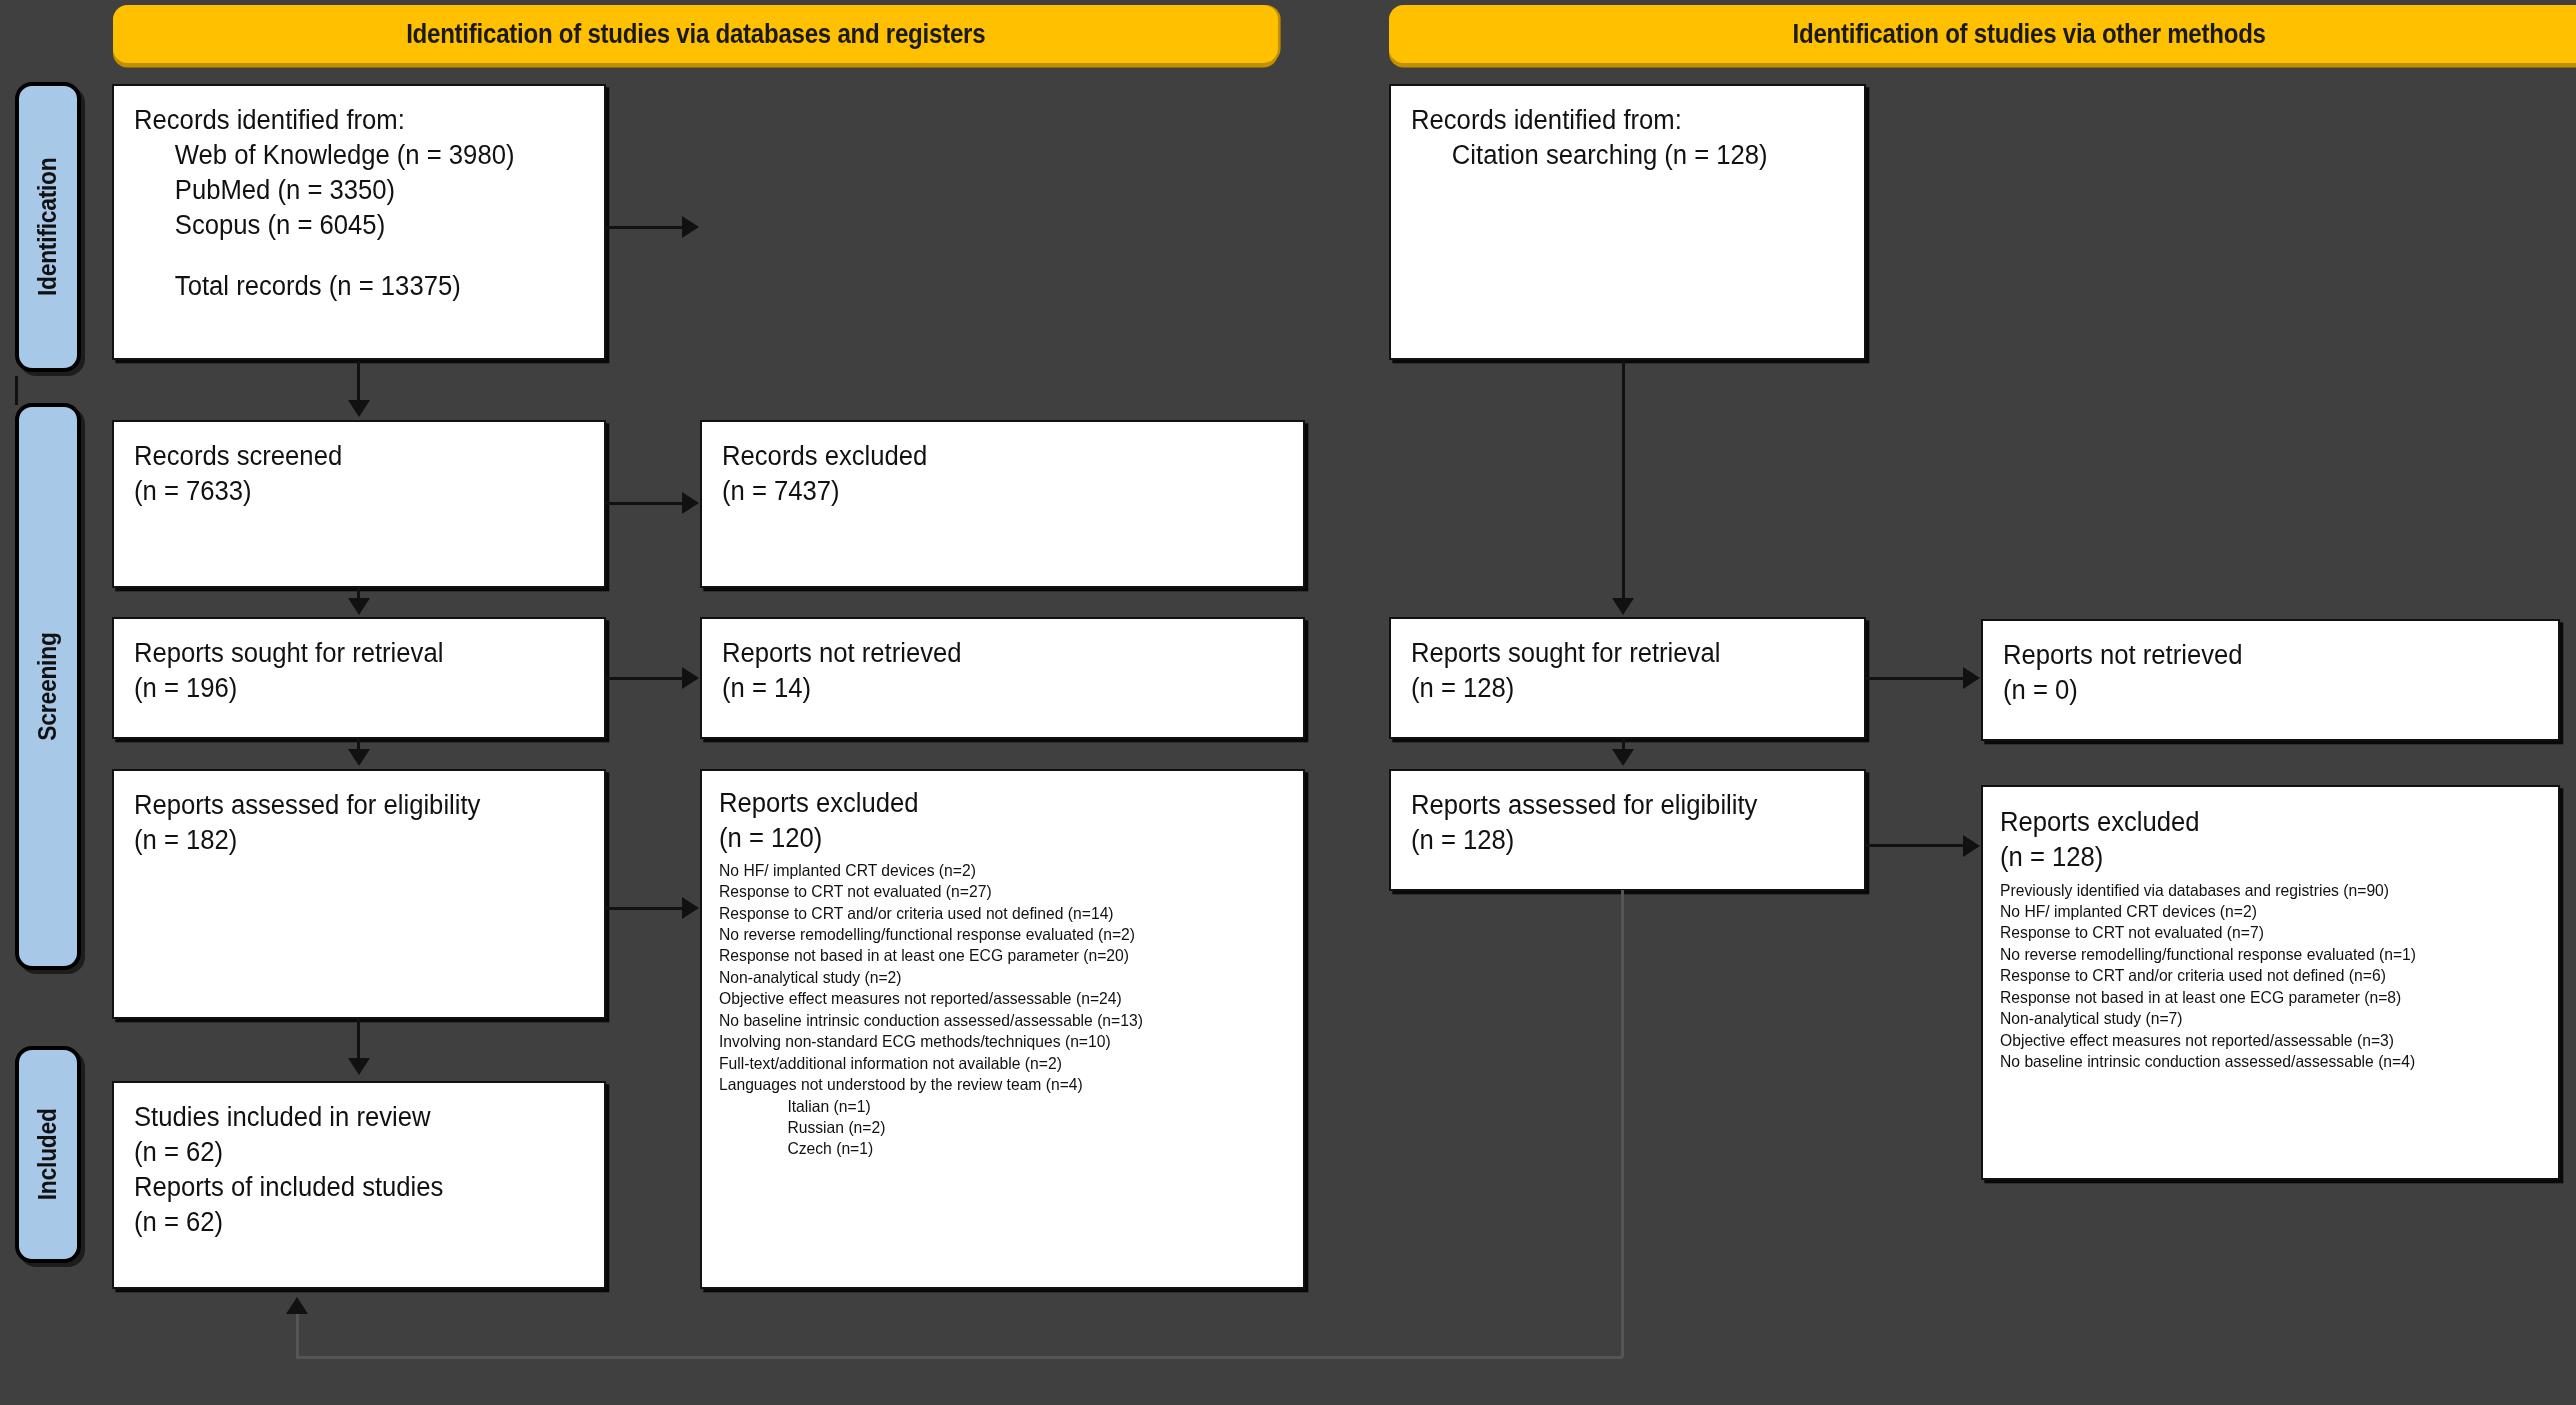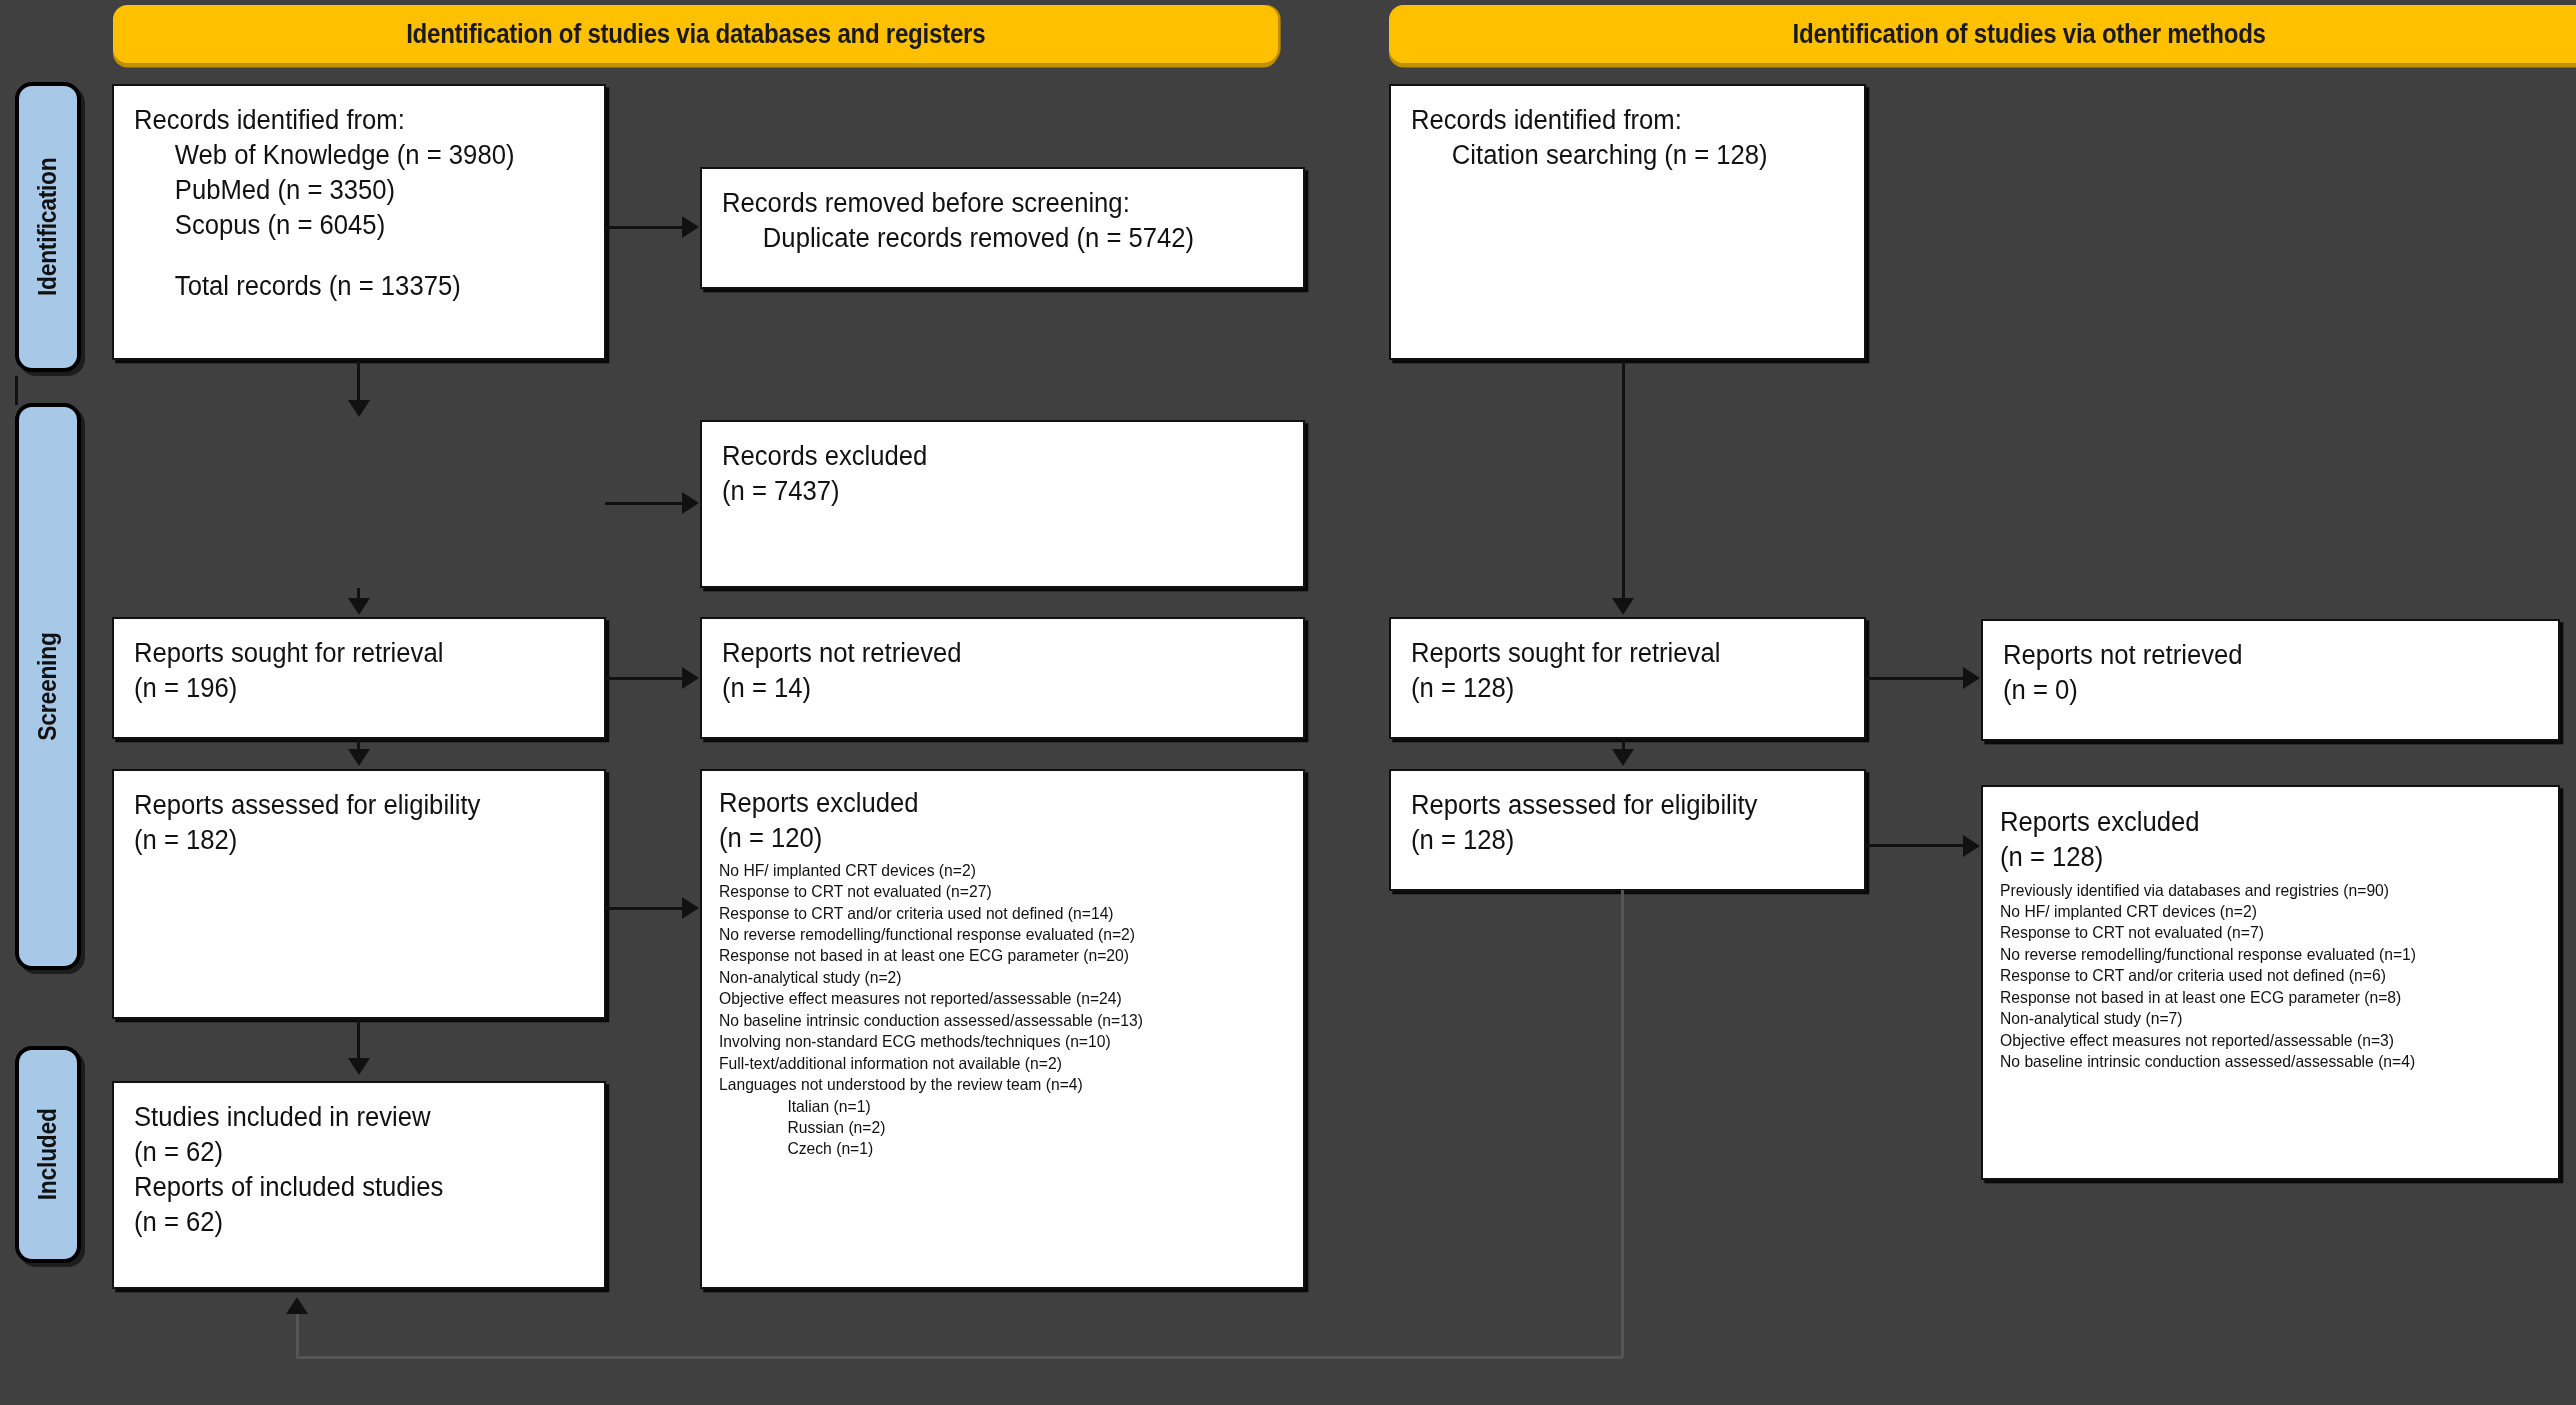--- a/index.html
+++ b/index.html
@@ -172,12 +172,6 @@
     </div>
   </div>
 
-  <div class="box" style="left:700px; top:167px; width:605px; height:122px;">
-    <div class="box-inner">
-      <div class="line">Records removed before screening:</div>
-      <div class="line indent1">Duplicate records removed  (n = 5742)</div>
-    </div>
-  </div>
 
 
   <div class="box" style="left:700px; top:420px; width:605px; height:168px;">

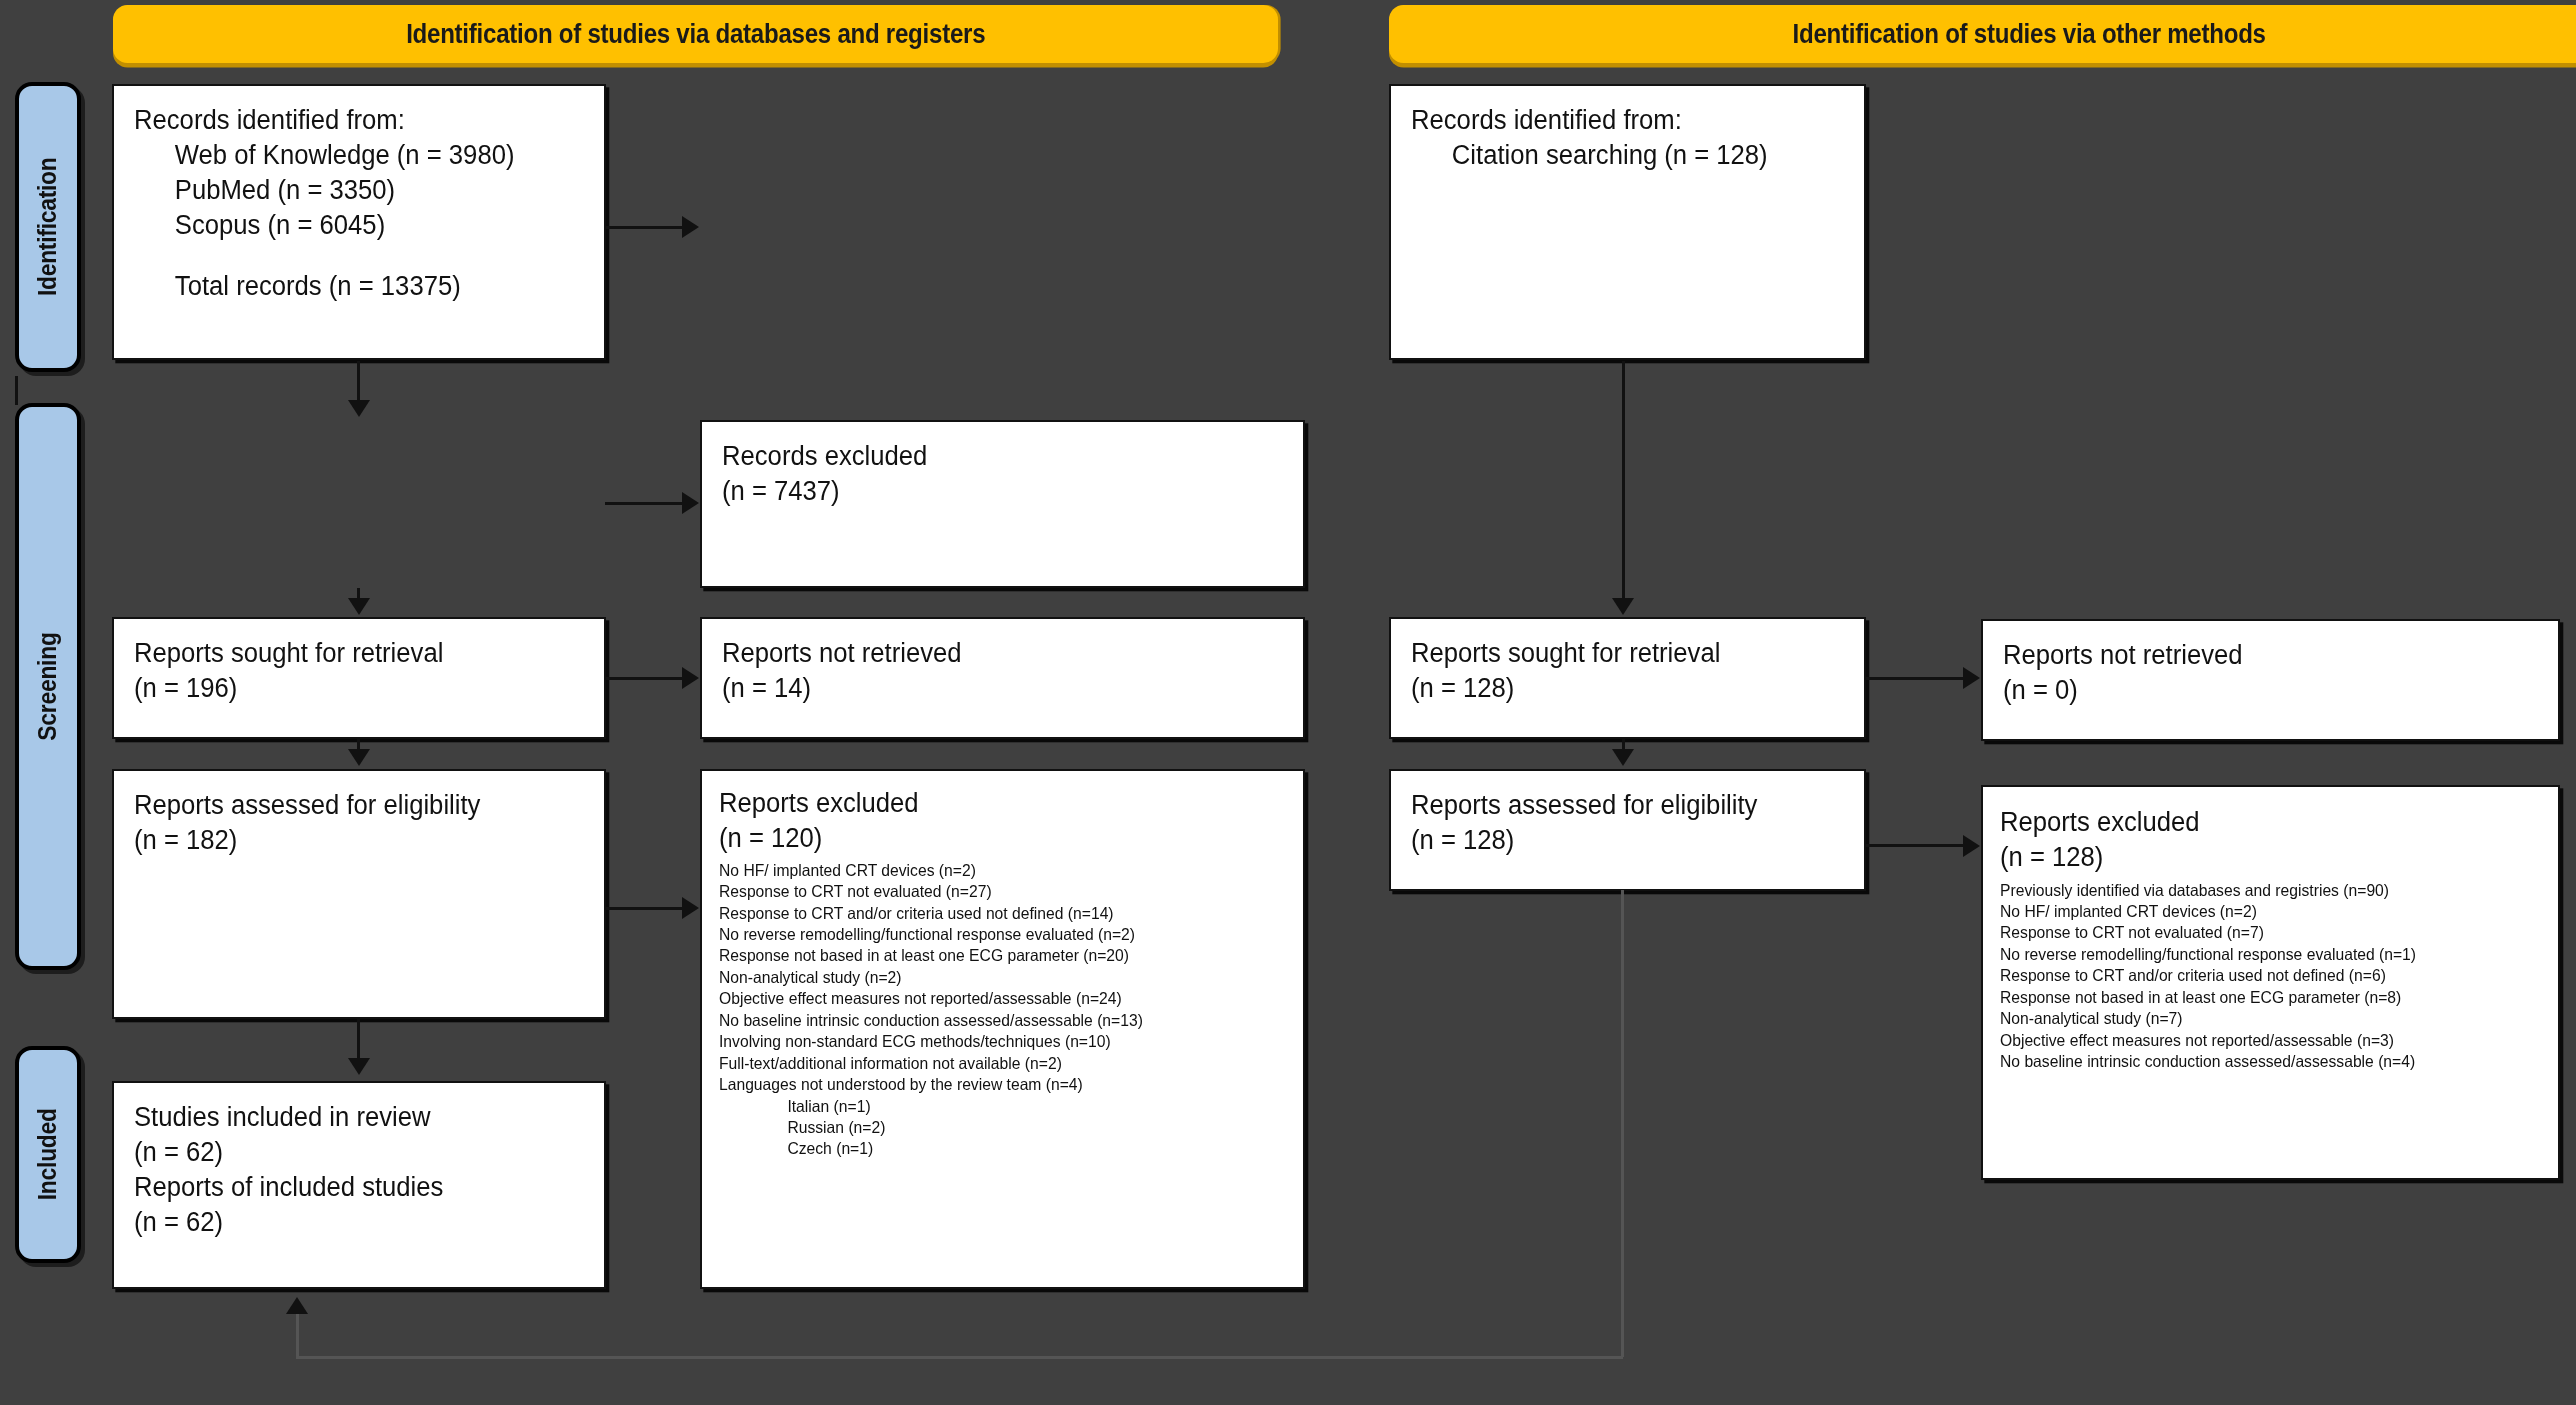--- a/index.html
+++ b/index.html
@@ -173,6 +173,12 @@
   </div>
 
 
+  <div class="box" style="left:112px; top:420px; width:494px; height:168px;">
+    <div class="box-inner">
+      <div class="line">Records screened</div>
+      <div class="line">(n = 7633)</div>
+    </div>
+  </div>
 
   <div class="box" style="left:700px; top:420px; width:605px; height:168px;">
     <div class="box-inner">

